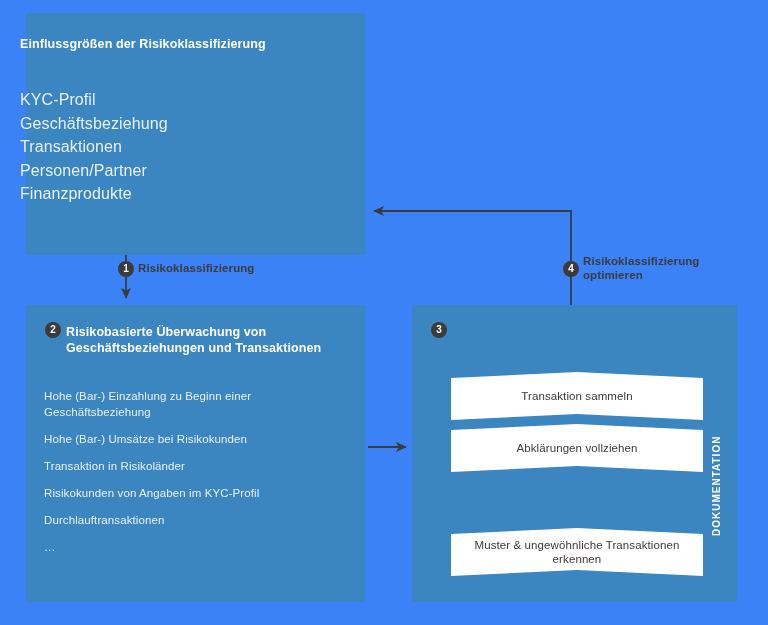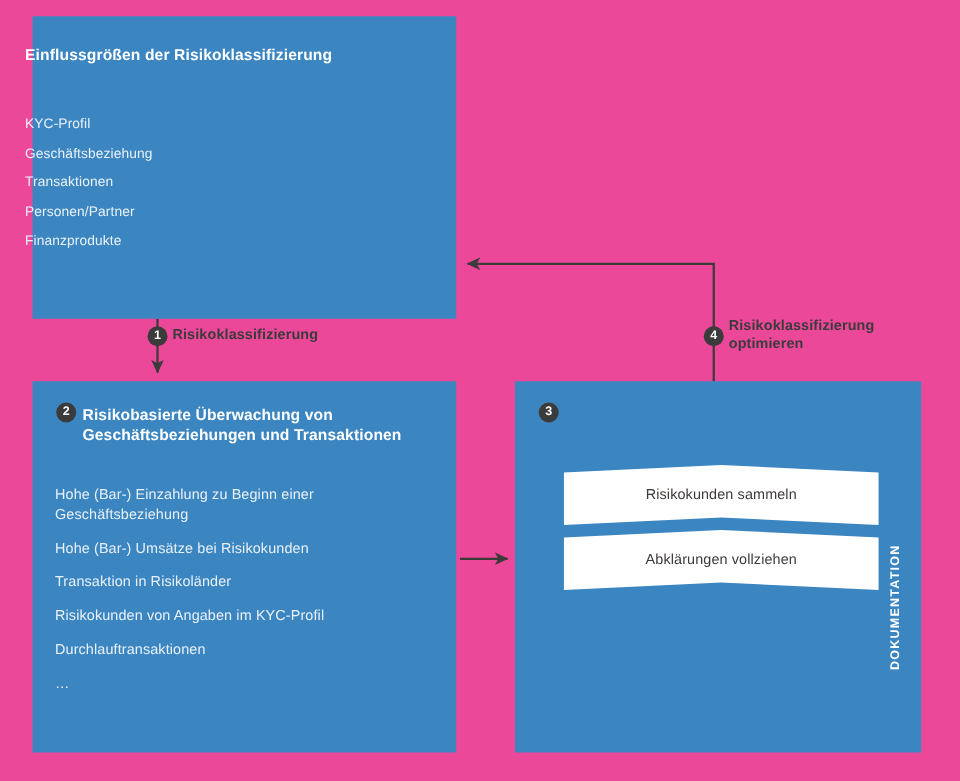--- a/index.html
+++ b/index.html
@@ -14,7 +14,7 @@
     position: relative;
     width: 768px;
     height: 625px;
-    background: #ec4899;
+    background: #3b82f6;
     overflow: hidden;
   }
 

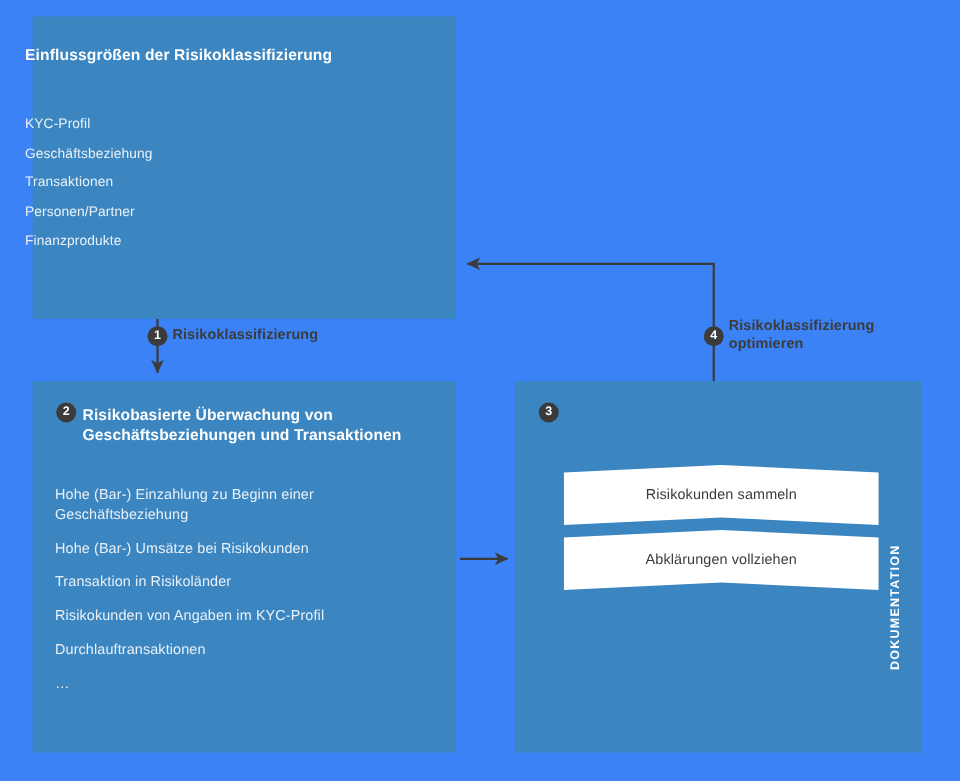--- a/index.html
+++ b/index.html
@@ -42,7 +42,7 @@
     position: absolute;
     left: 20px;
     color: #e9f1f8;
-    font-size: 11px;
+    font-size: 16px;
     line-height: 23.5px;
     letter-spacing: 0.1px;
   }

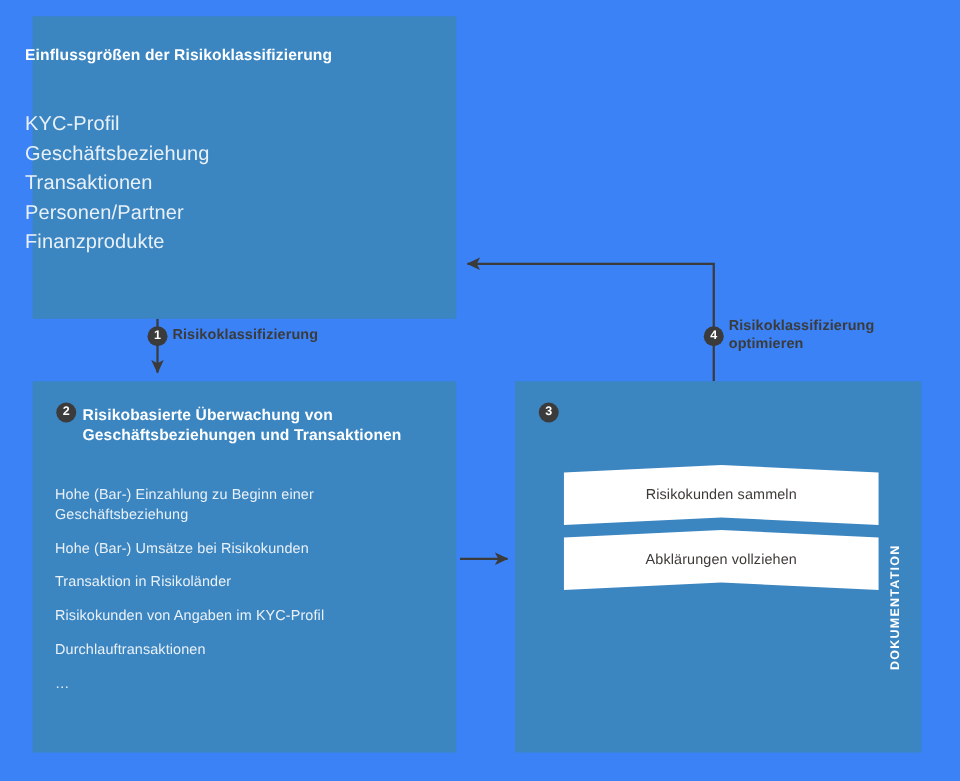--- a/index.html
+++ b/index.html
@@ -219,7 +219,7 @@
       <svg viewBox="0 0 252 48" xmlns="http://www.w3.org/2000/svg">
         <path d="M0,6 L126,0 L252,6 L252,48 L126,42 L0,48 Z" fill="#ffffff"></path>
       </svg>
-      <div class="banner-label">Risikokunden sammeln</div>
+      <div class="banner-label">Transaktion sammeln</div>
     </div>
     <div class="banner" id="banner-1">
       <svg viewBox="0 0 252 48" xmlns="http://www.w3.org/2000/svg">

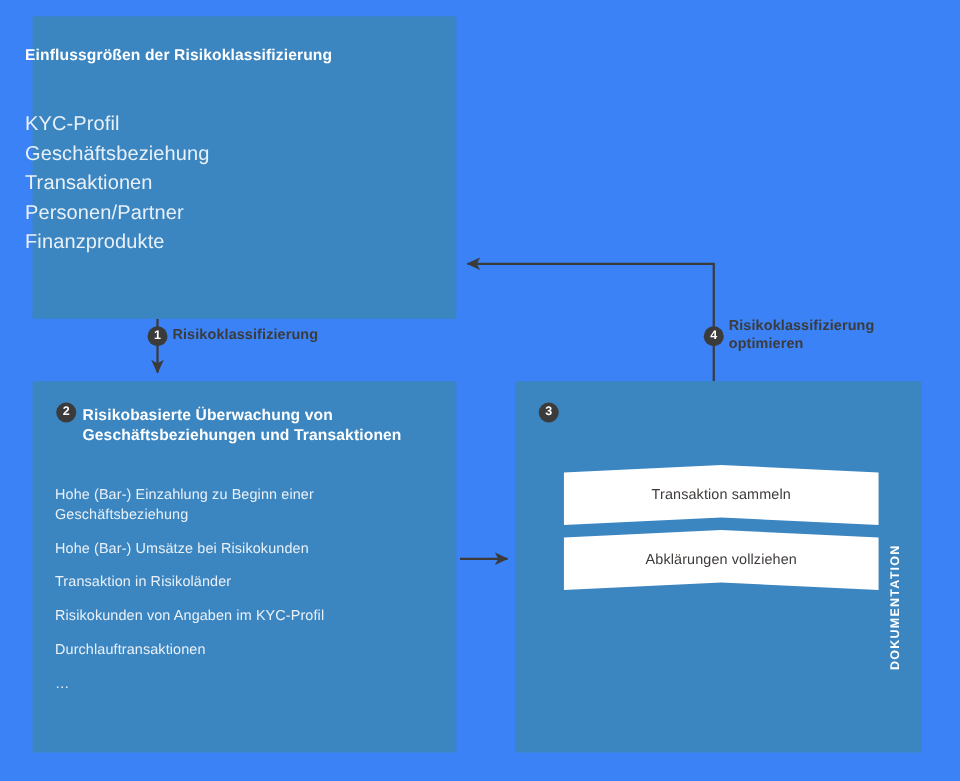--- a/index.html
+++ b/index.html
@@ -227,6 +227,12 @@
       </svg>
       <div class="banner-label">Abklärungen vollziehen</div>
     </div>
+    <div class="banner" id="banner-3">
+      <svg viewBox="0 0 252 48" xmlns="http://www.w3.org/2000/svg">
+        <path d="M0,6 L126,0 L252,6 L252,48 L126,42 L0,48 Z" fill="#ffffff"></path>
+      </svg>
+      <div class="banner-label">Muster &amp; ungewöhnliche Transaktionen erkennen</div>
+    </div>
   </div>
 
   <div id="doc-label">

